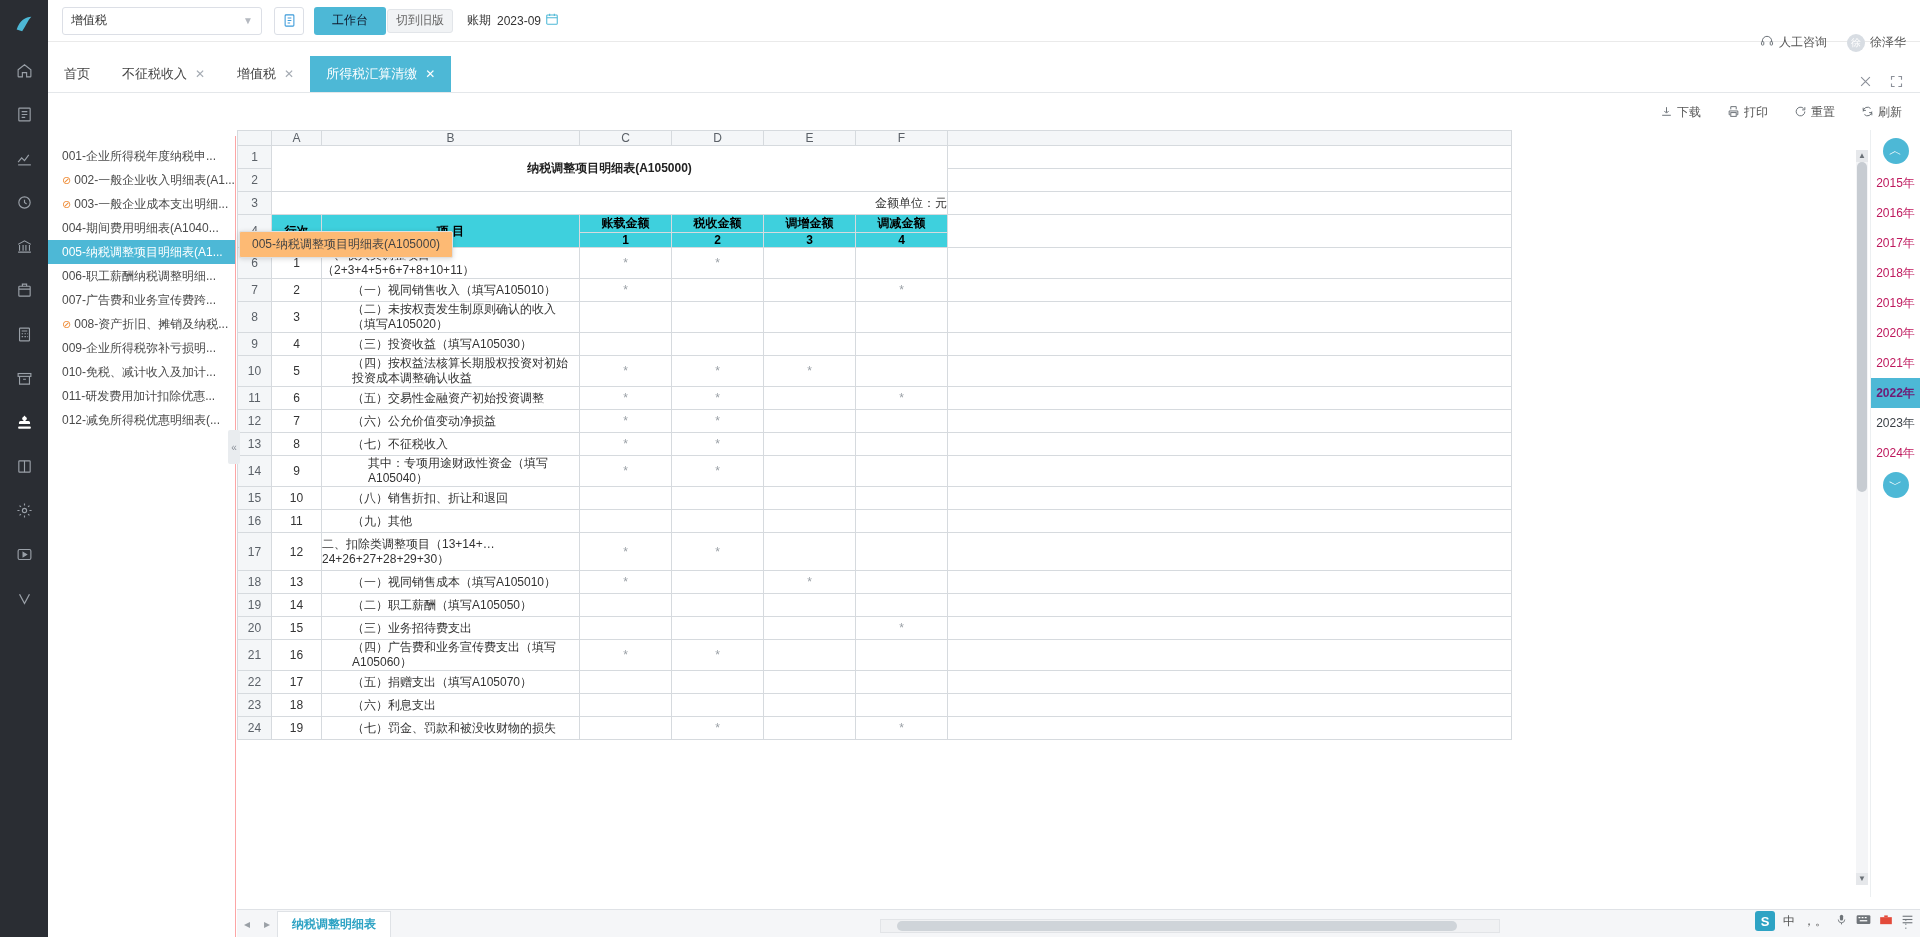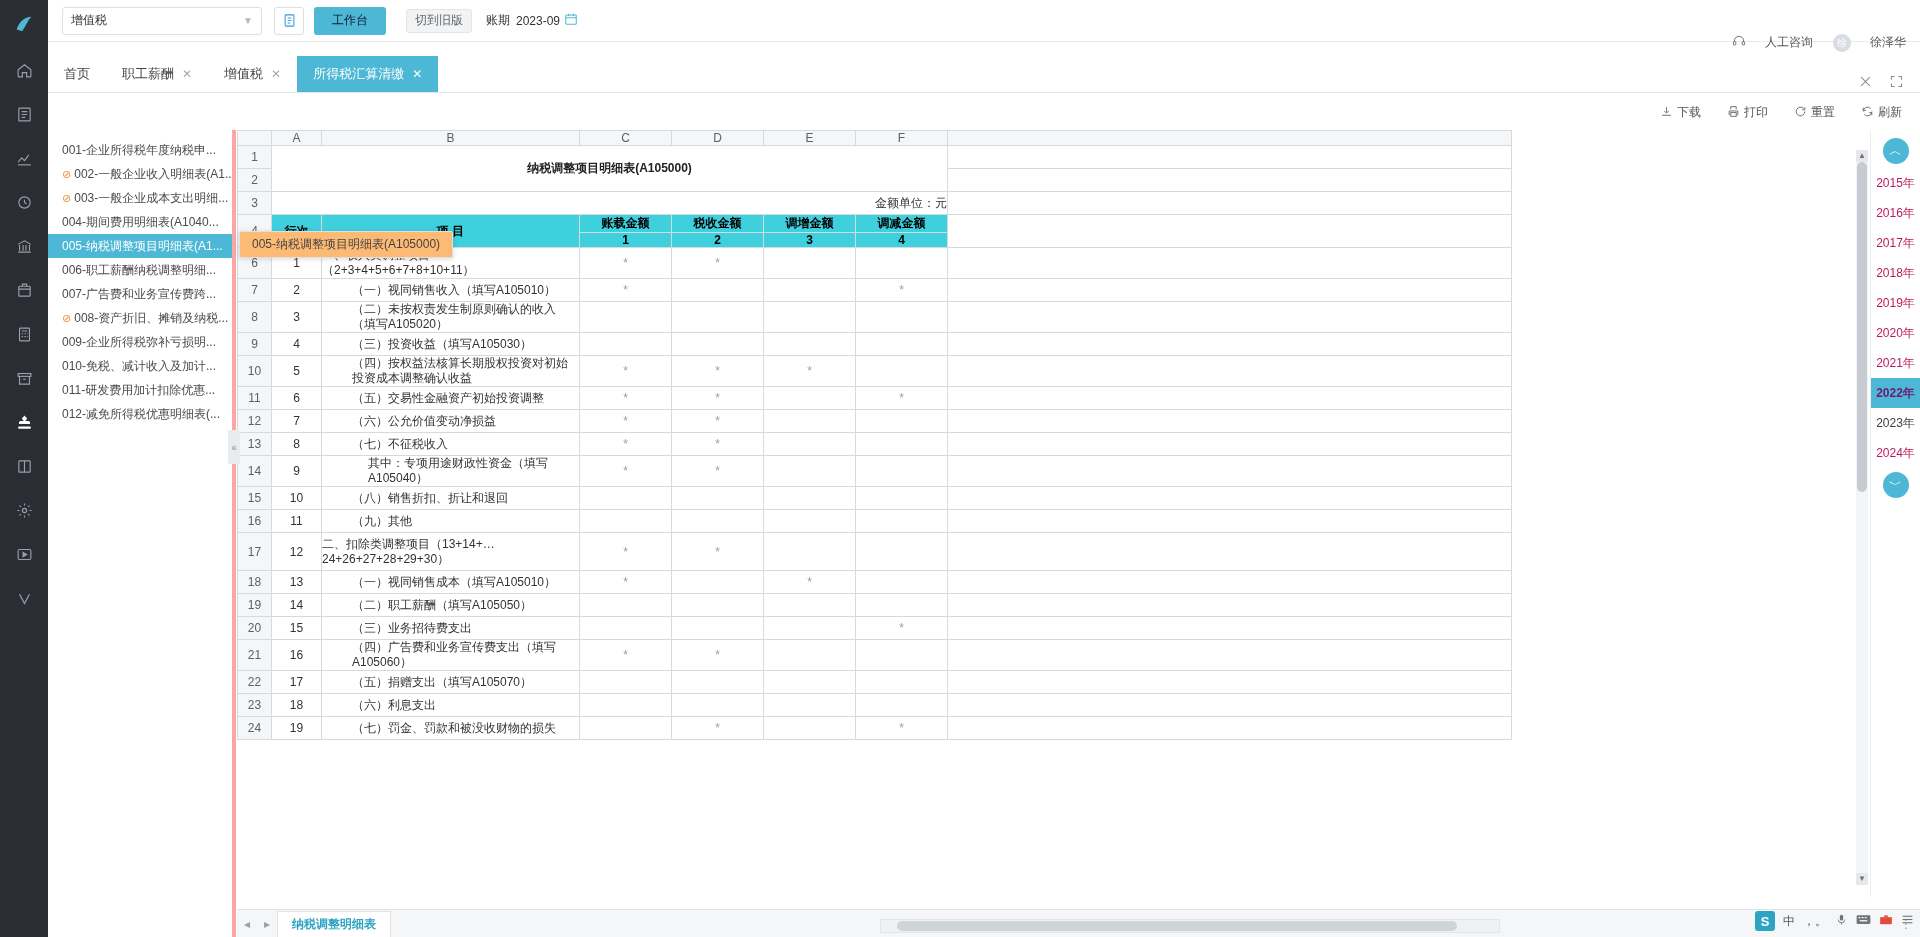--- a/index.html
+++ b/index.html
@@ -50,7 +50,7 @@
     display:flex; align-items:center; padding:0 18px; font-size:12px; cursor:pointer;
   }
   .switch-btn {
-    height:24px; margin-left:20px; background:#f1f3f5; border:1px solid #e2e5e9;
+    height:24px; margin-left:1px; background:#f1f3f5; border:1px solid #e2e5e9;
     color:#666; border-radius:3px; display:flex; align-items:center; padding:0 8px;
     font-size:12px; cursor:pointer;
   }

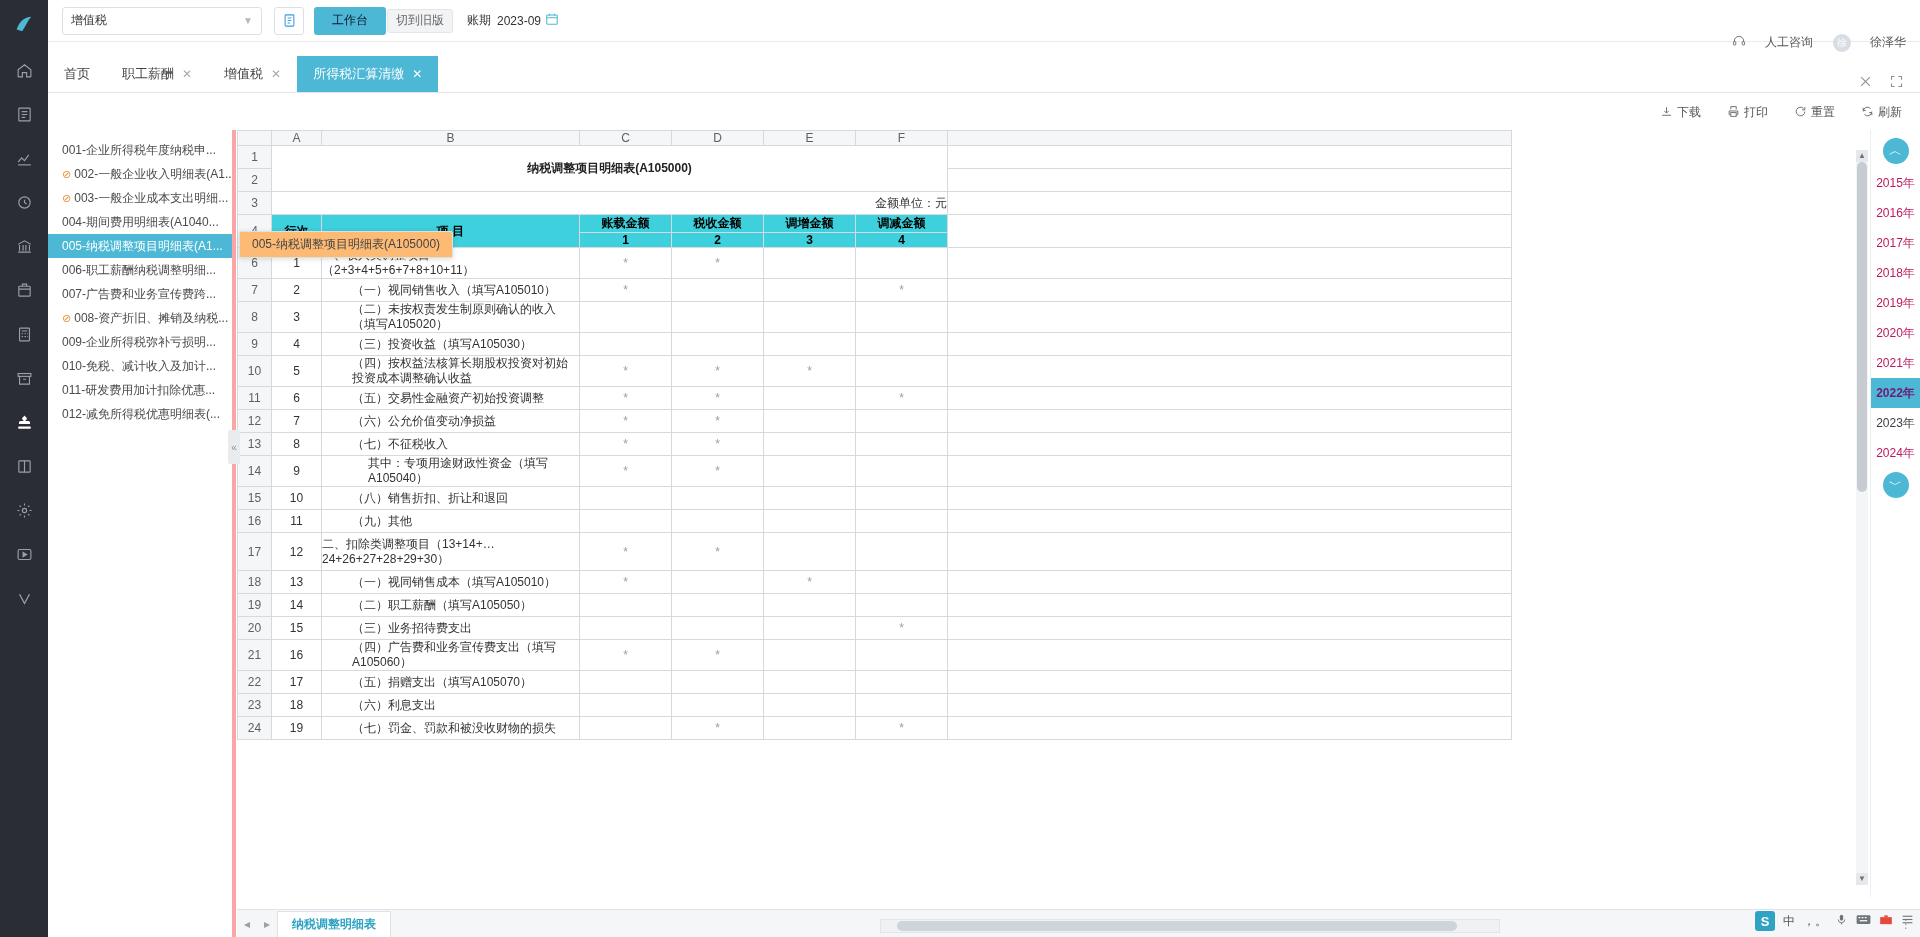--- a/index.html
+++ b/index.html
@@ -58,7 +58,7 @@
   .period-value { margin-left:6px; font-size:12px; color:#333; }
   .cal-icon { margin-left:4px; color:#4db8d6; cursor:pointer; }
   .header-right { margin-left:auto; display:flex; align-items:center; gap:20px; }
-  .hr-item { display:flex; align-items:center; gap:19px; font-size:12px; color:#555; cursor:pointer;margin-top:44px; }
+  .hr-item { display:flex; align-items:center; gap:5px; font-size:12px; color:#555; cursor:pointer;margin-top:44px; }
   .avatar-circle {
     width:18px; height:18px; border-radius:50%; background:#d8dde3; color:#fff;
     display:flex; align-items:center; justify-content:center; font-size:10px;

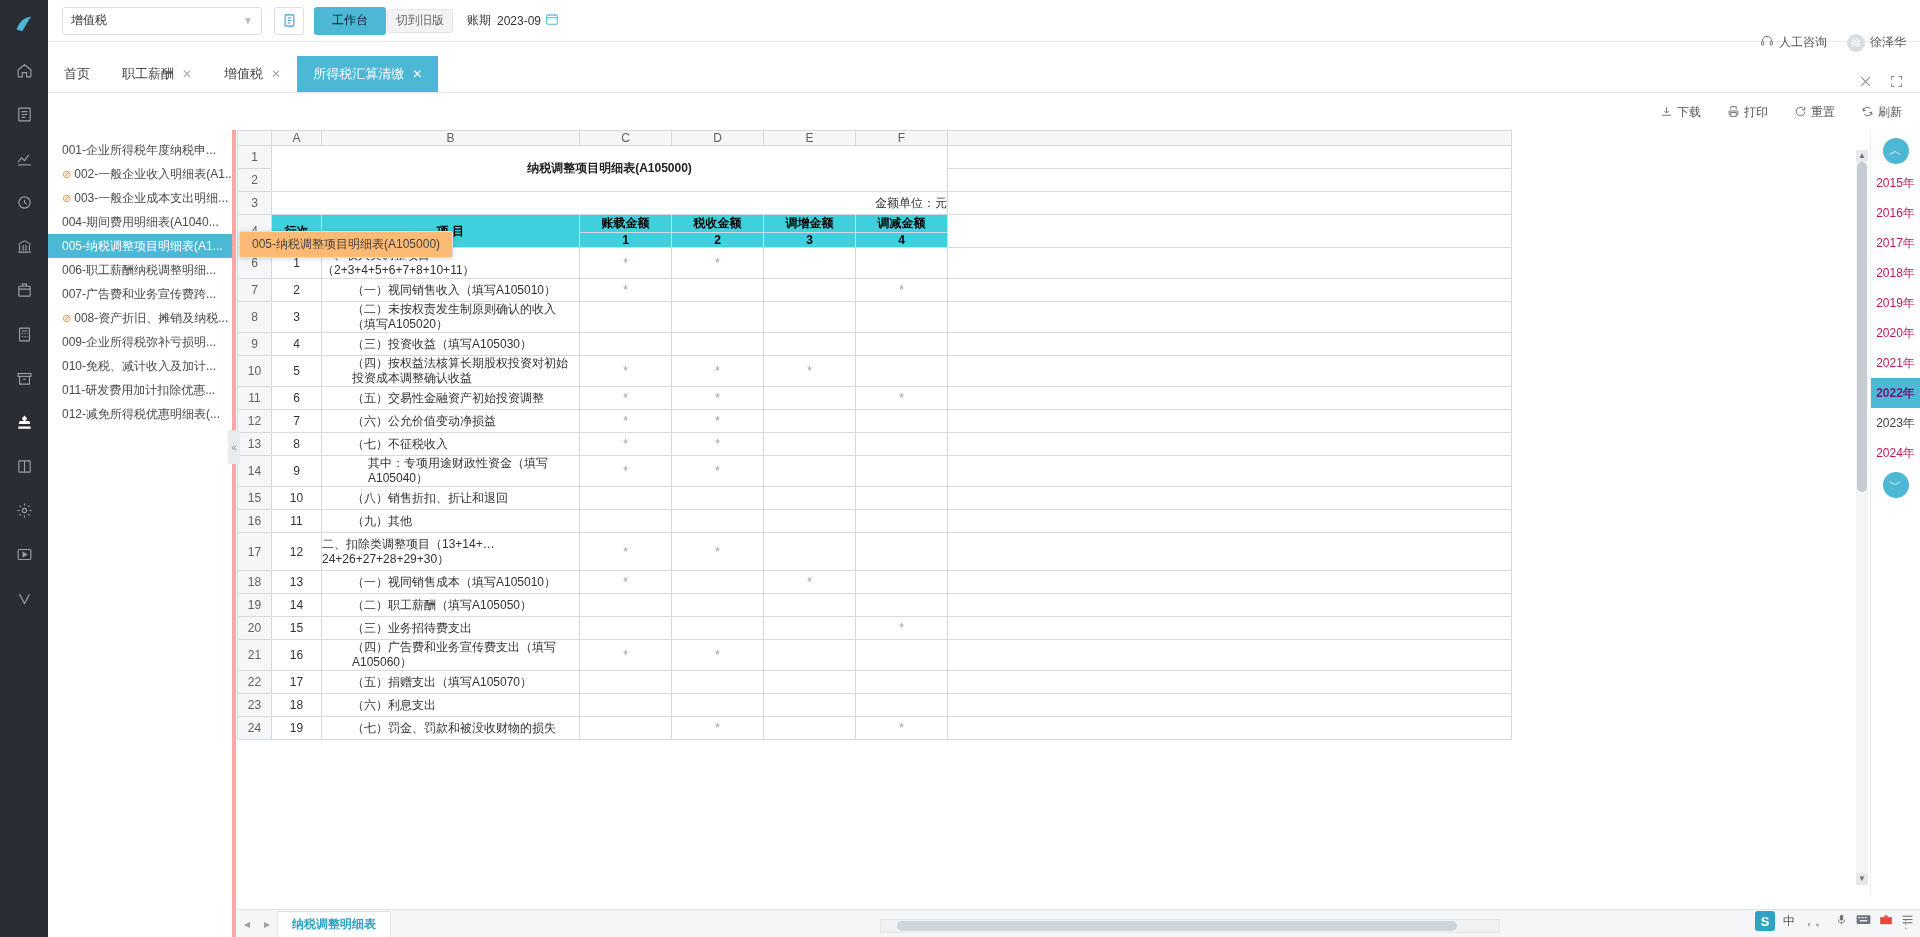--- a/index.html
+++ b/index.html
@@ -329,7 +329,7 @@
       <span>首页</span>
     </div>
     <div class="tab">
-      <span>职工薪酬</span>
+      <span>不征税收入</span>
       <span class="x">✕</span>
     </div>
     <div class="tab">

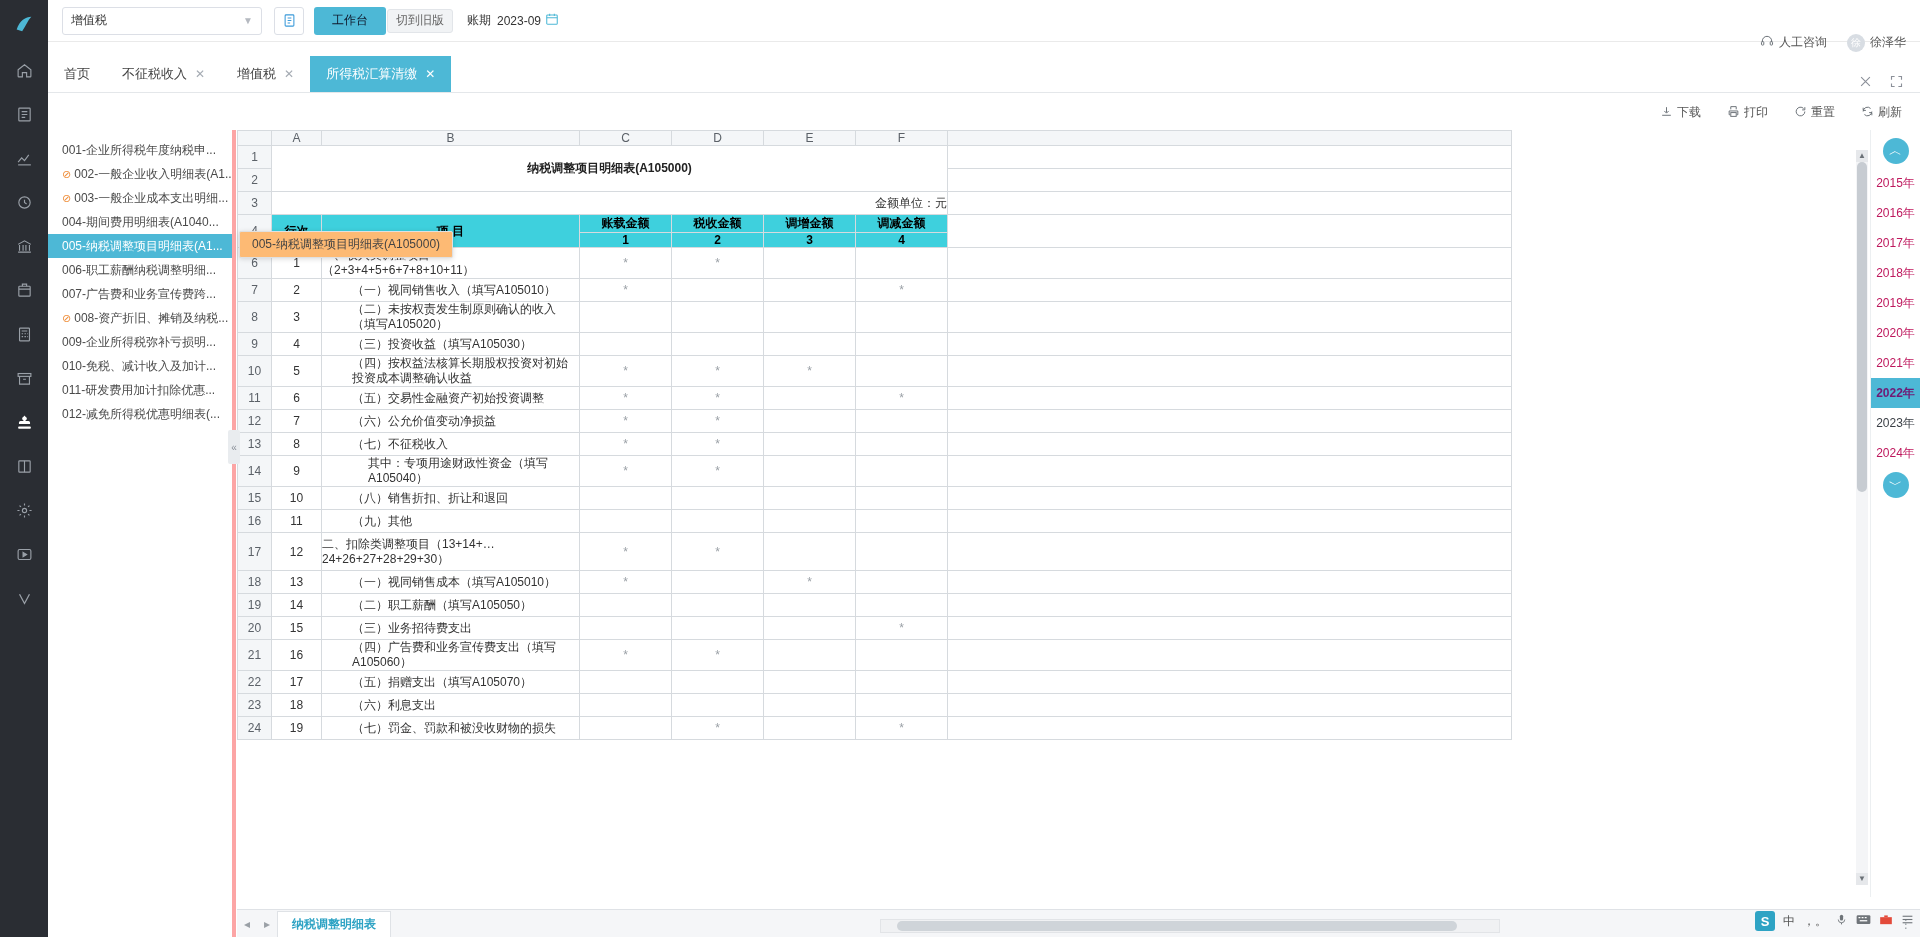--- a/index.html
+++ b/index.html
@@ -95,8 +95,8 @@
 
   
   .treepane {
-    position:absolute; left:48px; top:130px; width:188px; bottom:0;
-    background:#fff; border-right:4px solid #fca5a5; overflow:hidden;
+    position:absolute; left:48px; top:136px; width:188px; bottom:0;
+    background:#fff; border-right:1px solid #fca5a5; overflow:hidden;
   }
   .tnode {
     height:24px; display:flex; align-items:center; padding-left:14px; padding-right:4px;

